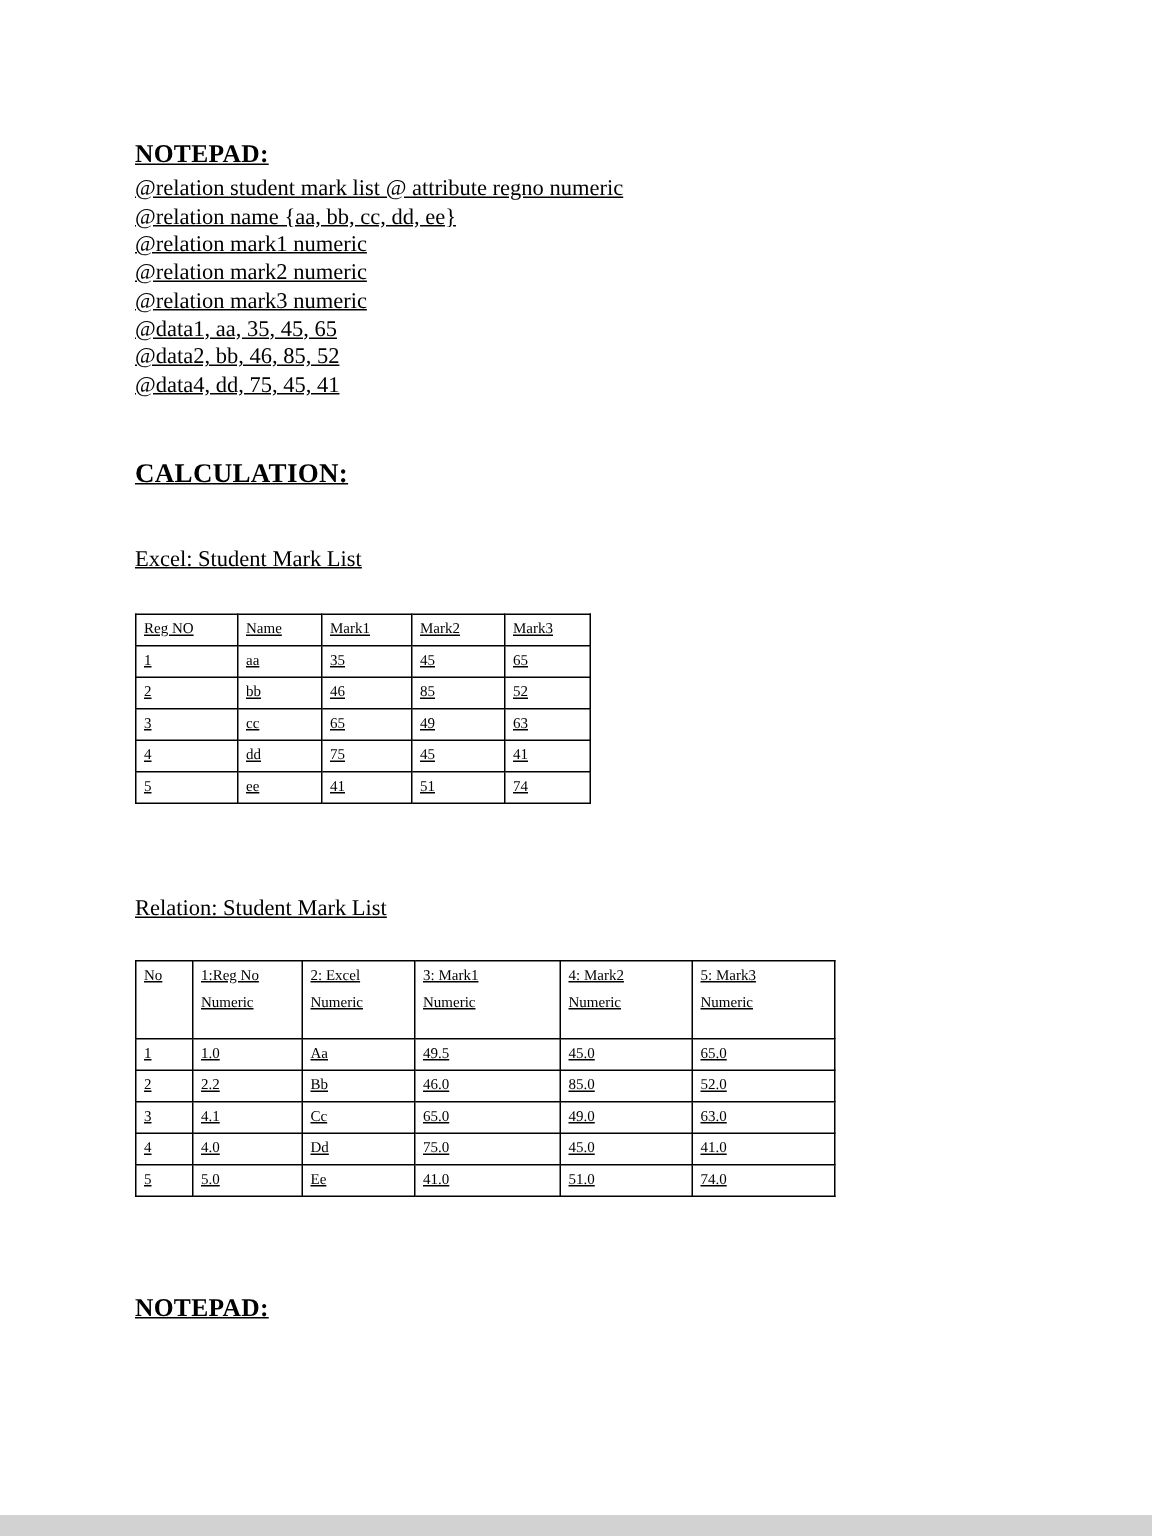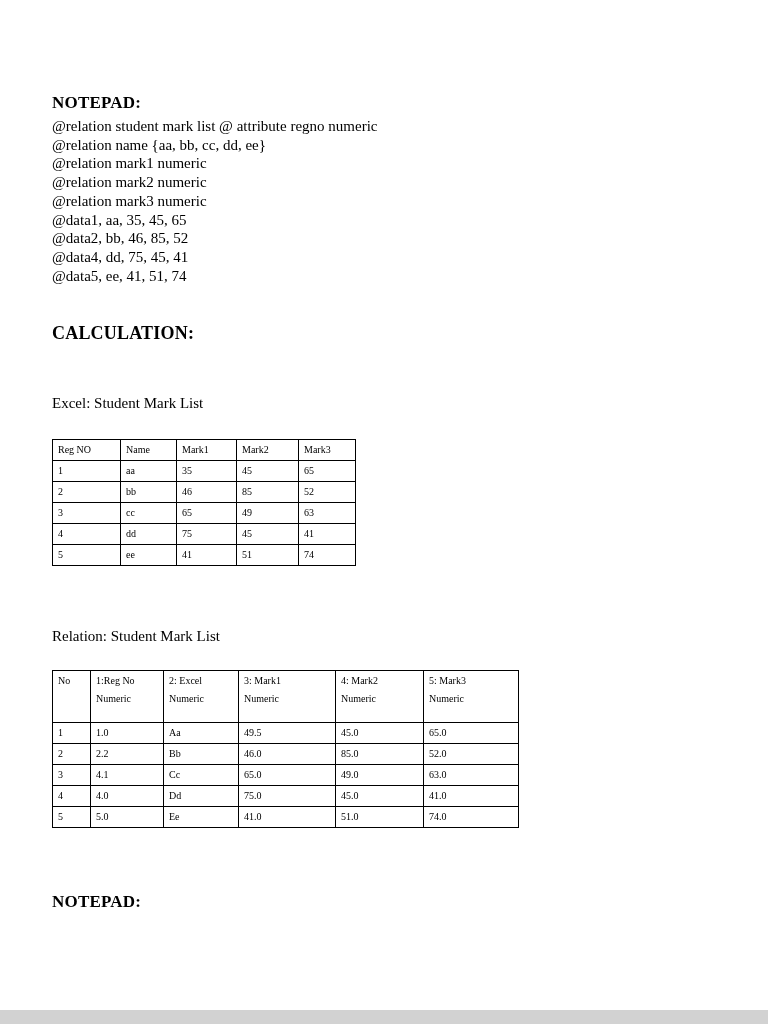--- a/index.html
+++ b/index.html
@@ -18,7 +18,8 @@
     overflow: hidden;
   }
   .content {
-    padding: 92px 40px 0 52px;
+    padding: 92px 40px 0 90px;
+    text-decoration: underline;
   }
   .heading {
     font-size: 17px;

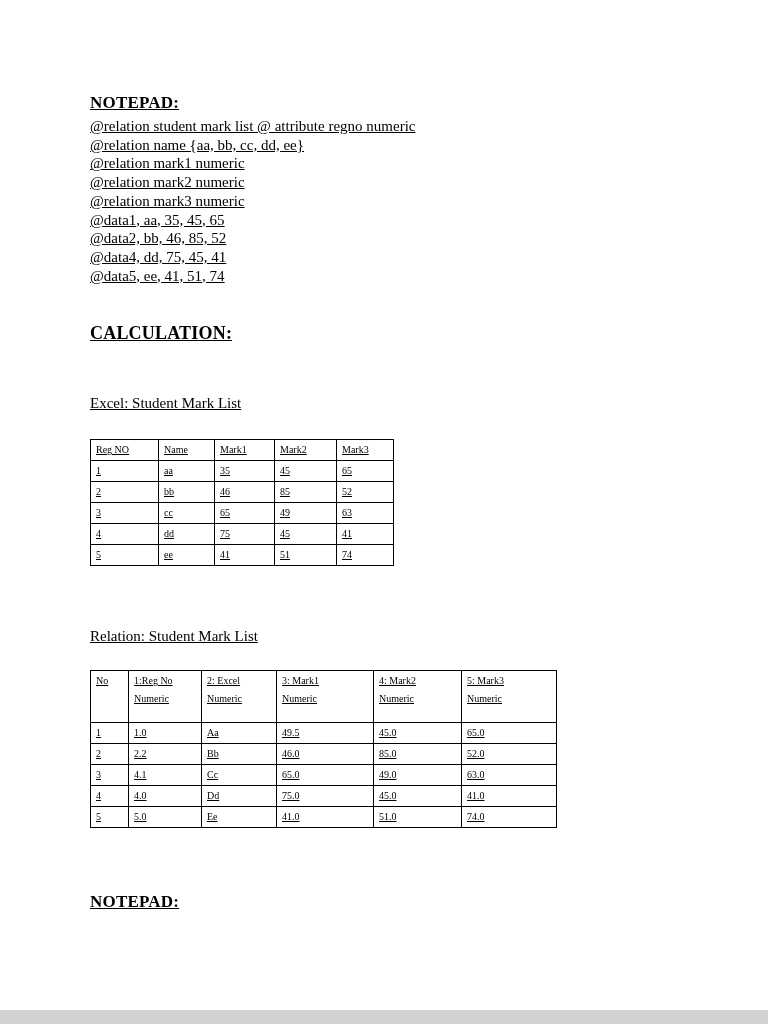--- a/index.html
+++ b/index.html
@@ -94,7 +94,6 @@
       <div class="notepad-line">@data1, aa, 35, 45, 65</div>
       <div class="notepad-line">@data2, bb, 46, 85, 52</div>
       <div class="notepad-line">@data4, dd, 75, 45, 41</div>
-      <div class="notepad-line">@data5, ee, 41, 51, 74</div>
     </div>
 
     <div class="heading-calc">CALCULATION:</div>

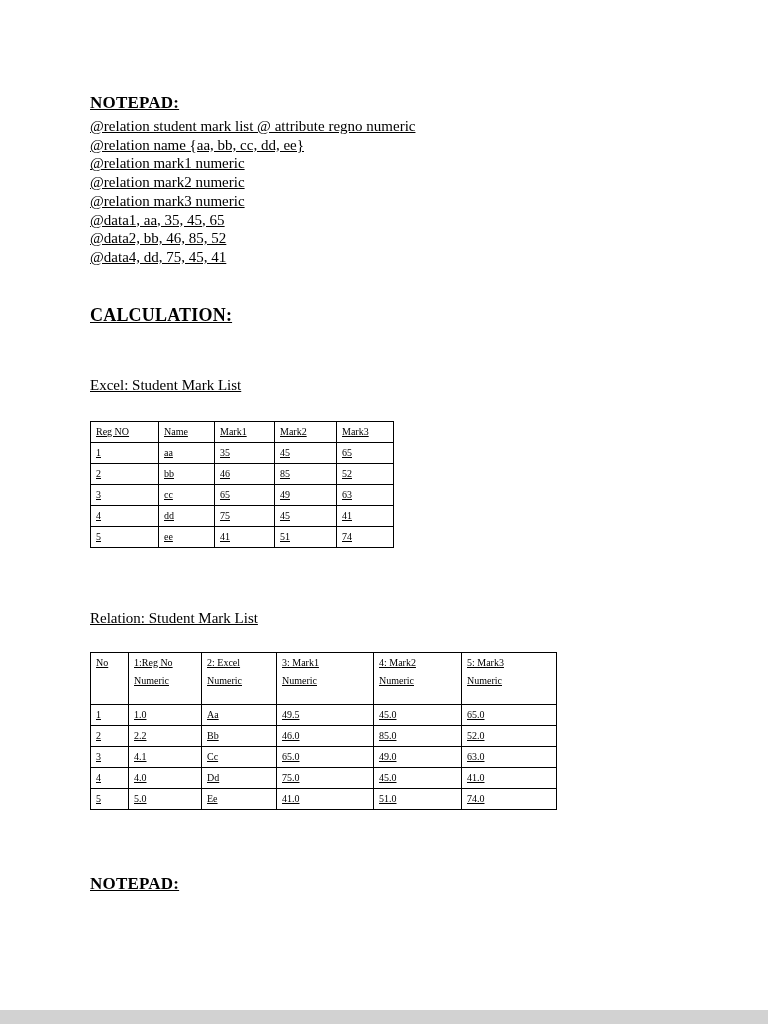--- a/index.html
+++ b/index.html
@@ -45,7 +45,7 @@
     font-size: 15px;
     line-height: 19px;
   }
-  .excel-label { margin-top: 50px; }
+  .excel-label { margin-top: 38px; }
   .relation-label { margin-top: 61px; }
   table {
     border-collapse: collapse;

